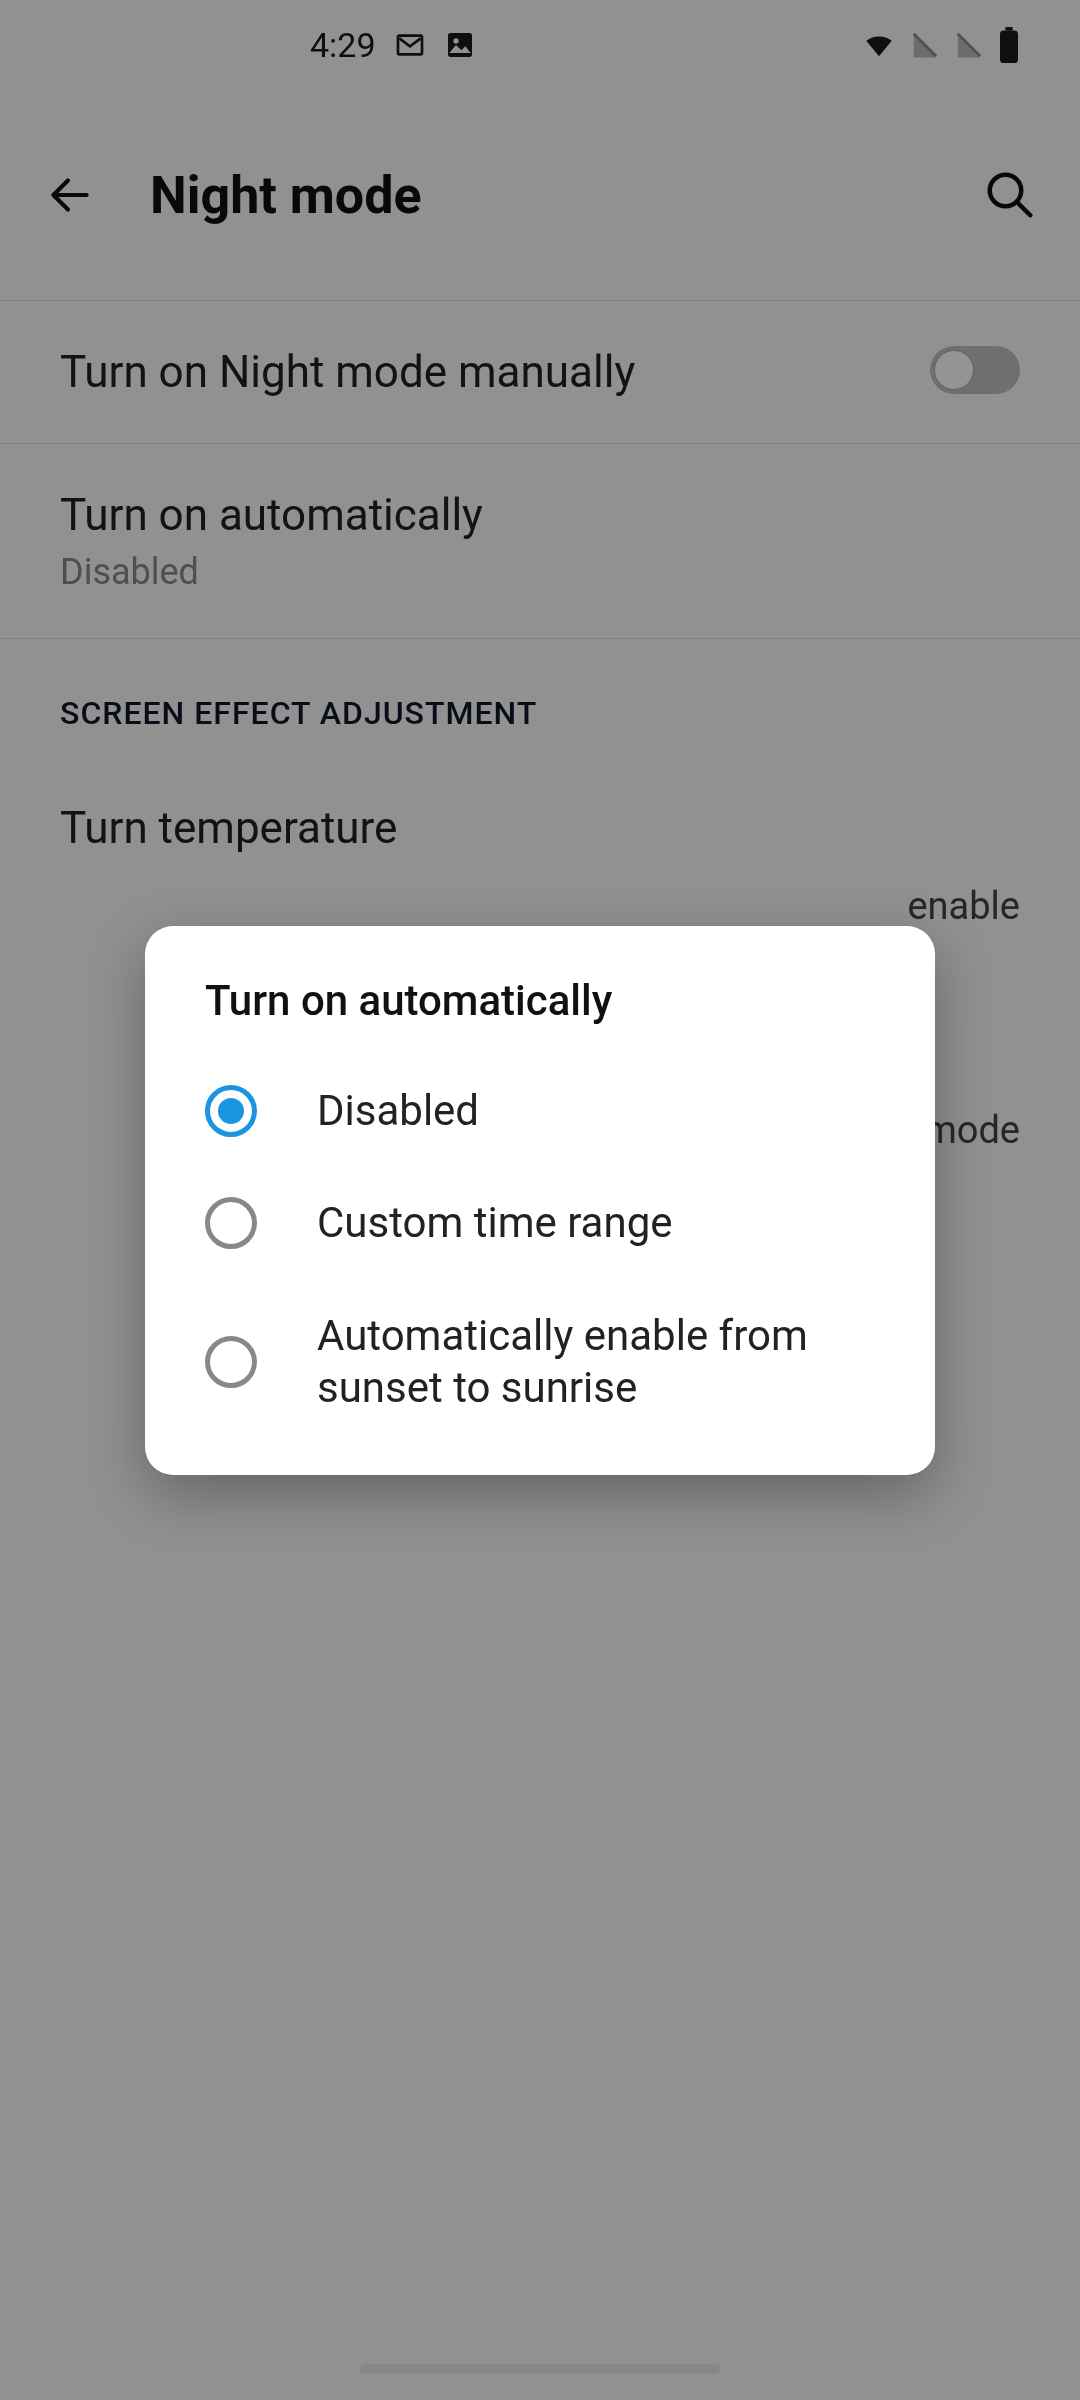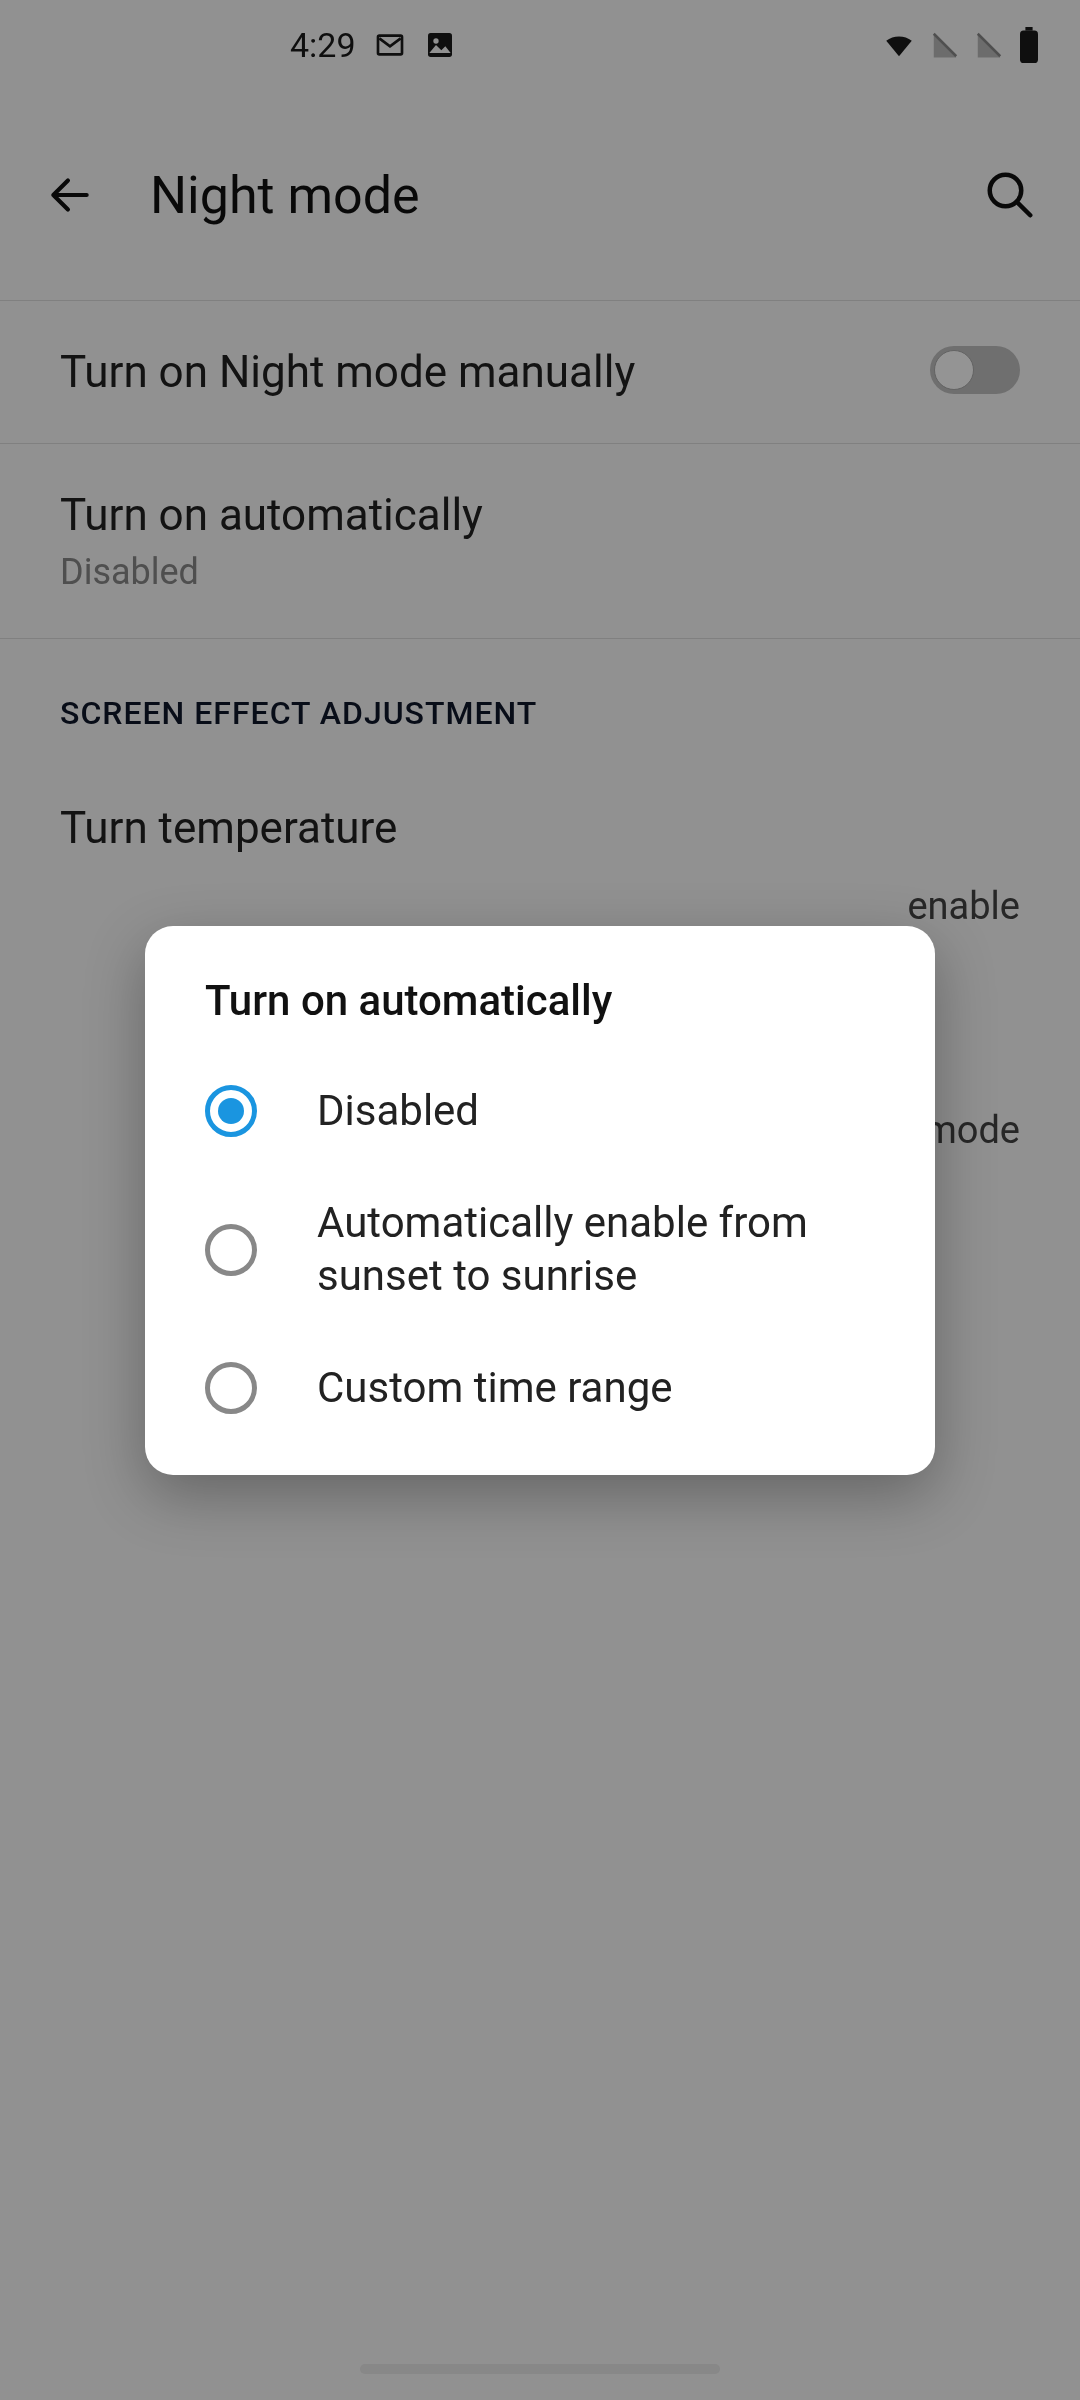--- a/index.html
+++ b/index.html
@@ -7,7 +7,7 @@
   body { background: #fafafa; position: relative; }
 
   
-  .status-bar { height: 90px; display: flex; align-items: center; justify-content: space-between; padding: 0 40px; font-size: 34px; color: #1a1a1a; }
+  .status-bar { height: 90px; display: flex; align-items: center; justify-content: space-between; padding: 0 60px; font-size: 34px; color: #1a1a1a; }
   .status-left { display: flex; align-items: center; gap: 18px; margin-left: 250px; }
   .status-right { display: flex; align-items: center; gap: 14px; }
   .status-icon { display: inline-flex; align-items: center; justify-content: center; }

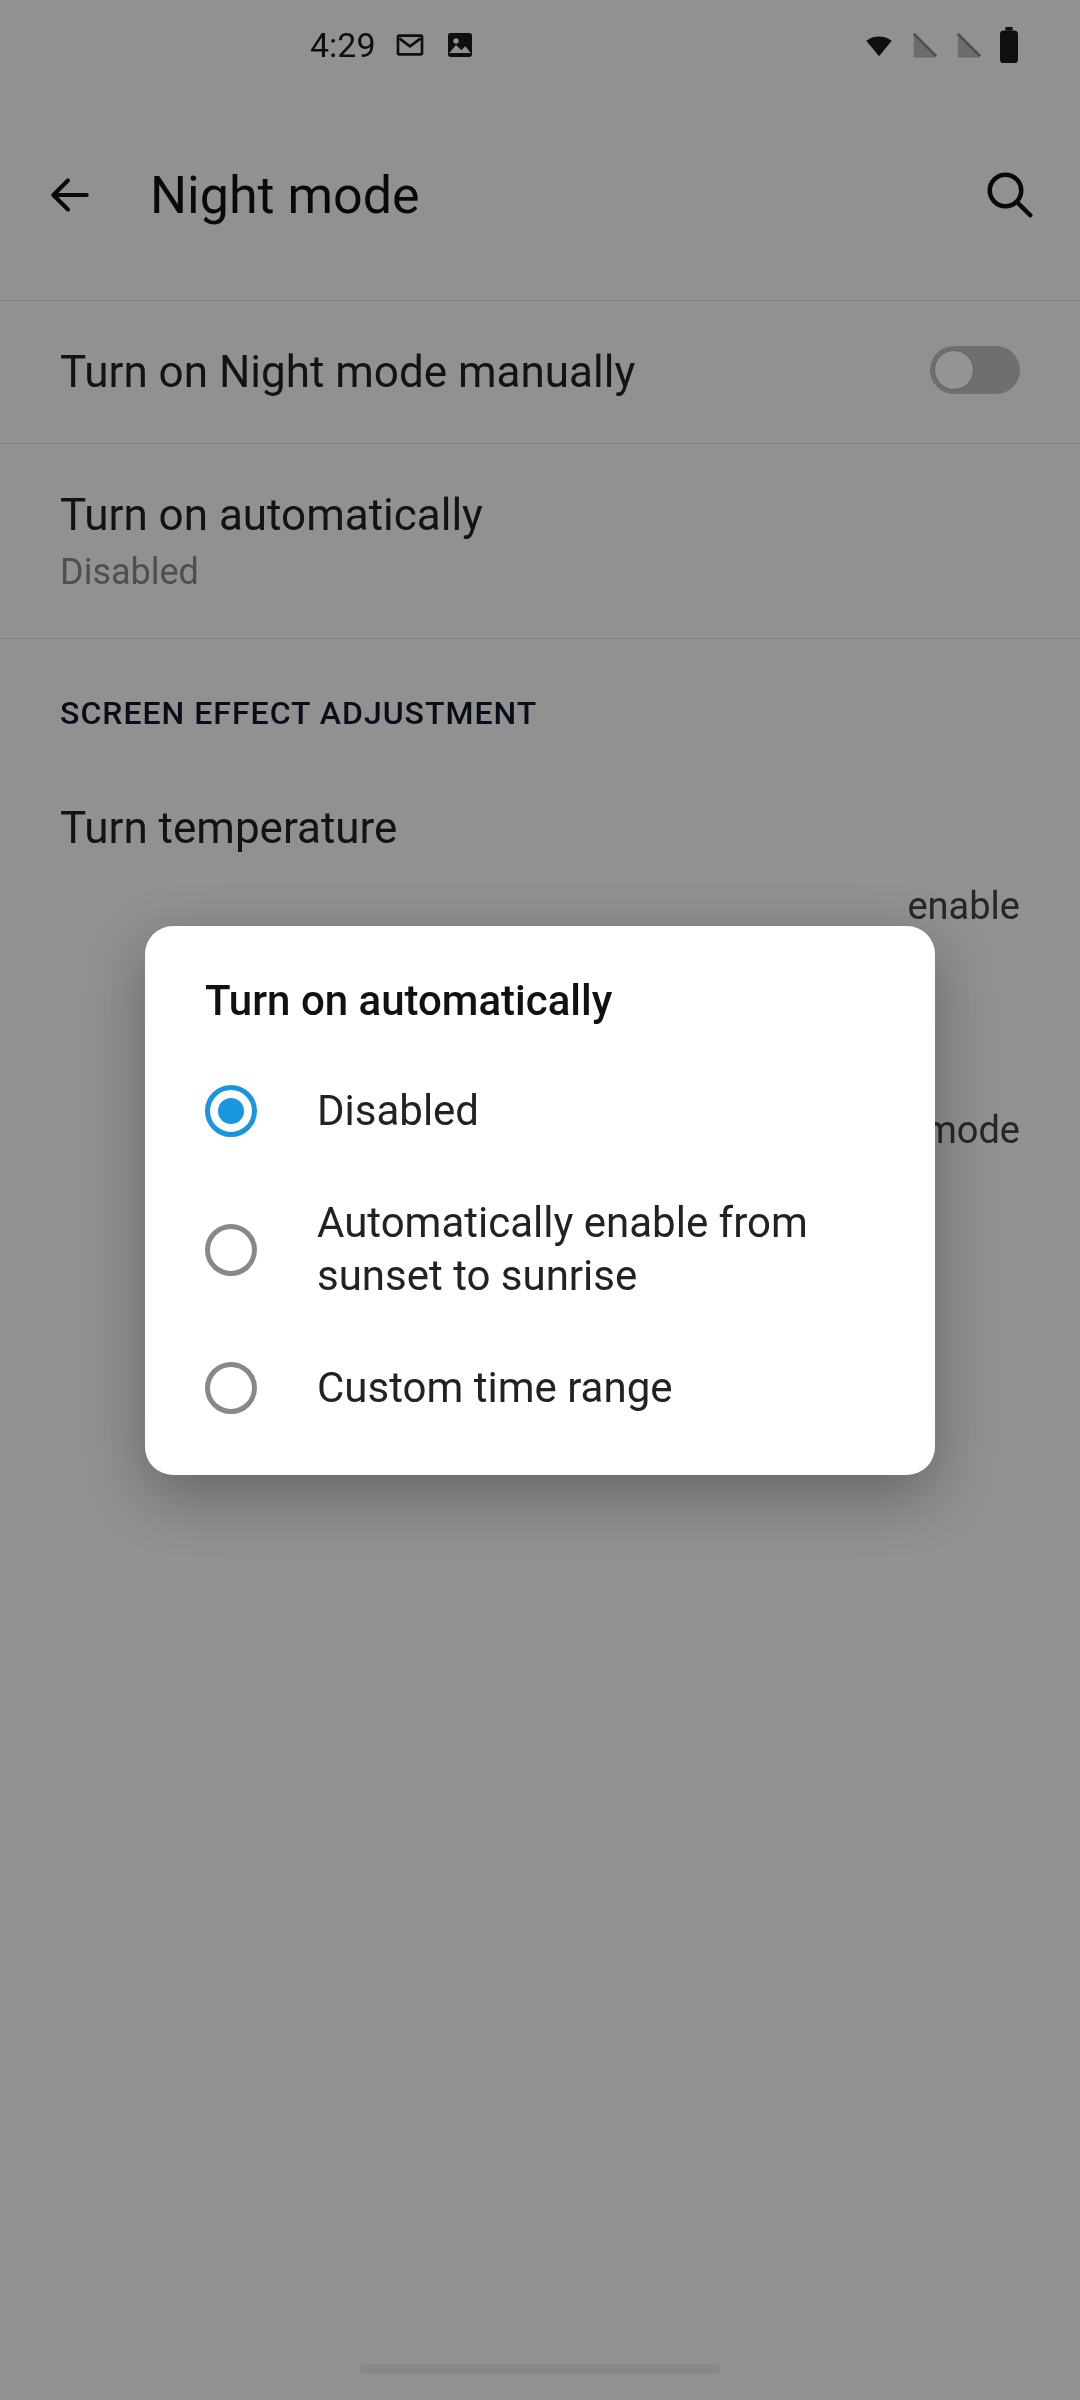--- a/index.html
+++ b/index.html
@@ -15,7 +15,7 @@
   
   .header { height: 210px; display: flex; align-items: center; padding: 0 40px; gap: 50px; }
   .back-btn { width: 60px; height: 60px; display: flex; align-items: center; justify-content: center; }
-  .page-title { font-size: 52px; font-weight: 400; color: #111; flex: 1; }
+  .page-title { font-size: 52px; font-weight: 700; color: #111; flex: 1; }
   .search-btn { width: 60px; height: 60px; display: flex; align-items: center; justify-content: center; }
 
   .divider { height: 1px; background: #ddd; }

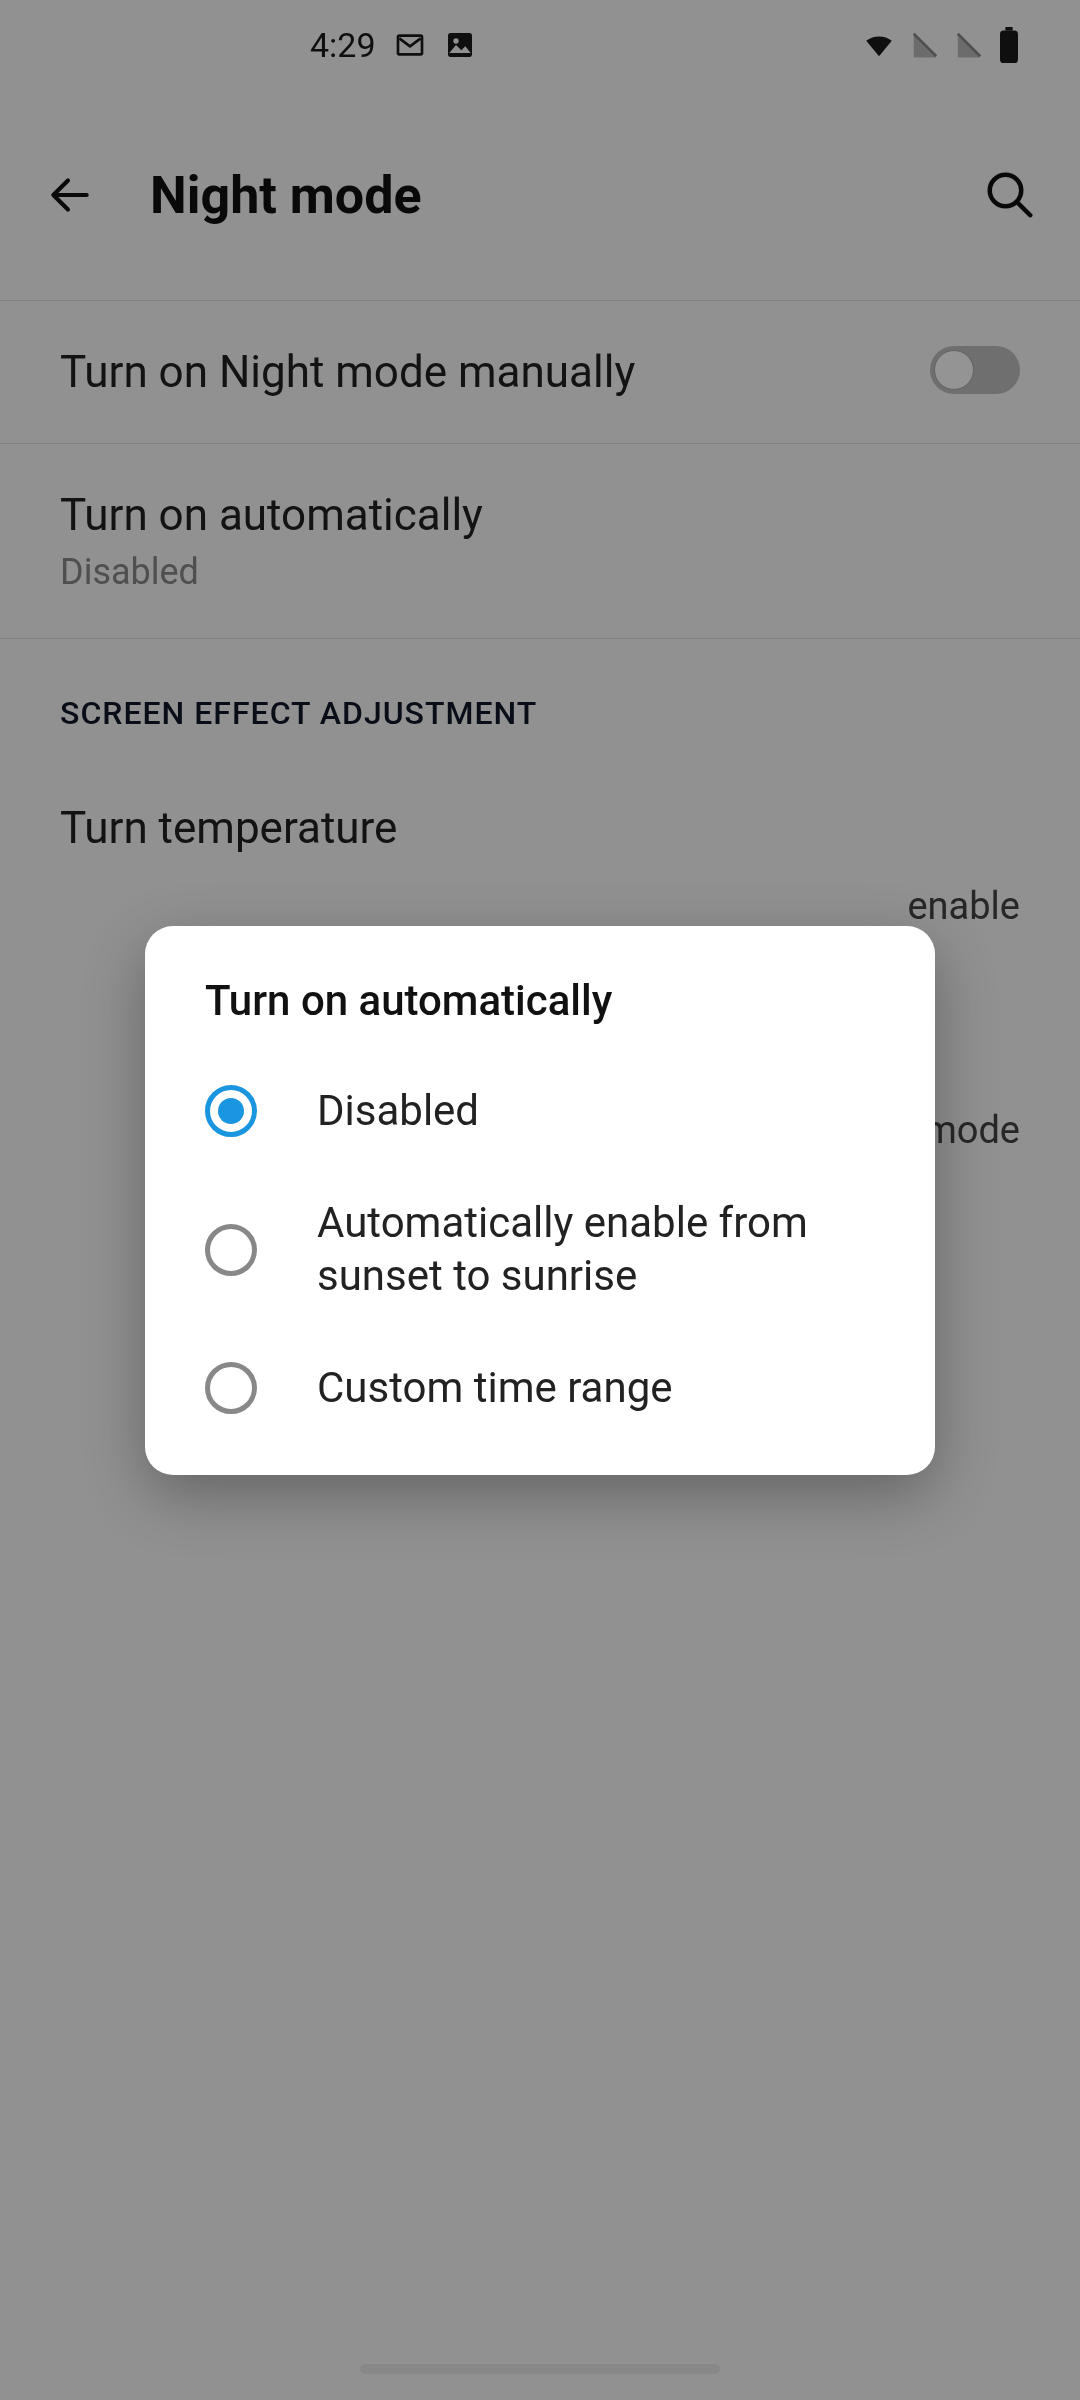--- a/index.html
+++ b/index.html
@@ -151,12 +151,12 @@
 
     <div class="option">
       <div class="radio"></div>
-      <div class="option-label">Automatically enable from sunset to sunrise</div>
+      <div class="option-label">Custom time range</div>
     </div>
 
     <div class="option">
       <div class="radio"></div>
-      <div class="option-label">Custom time range</div>
+      <div class="option-label">Automatically enable from sunset to sunrise</div>
     </div>
   </div>
 </div>

